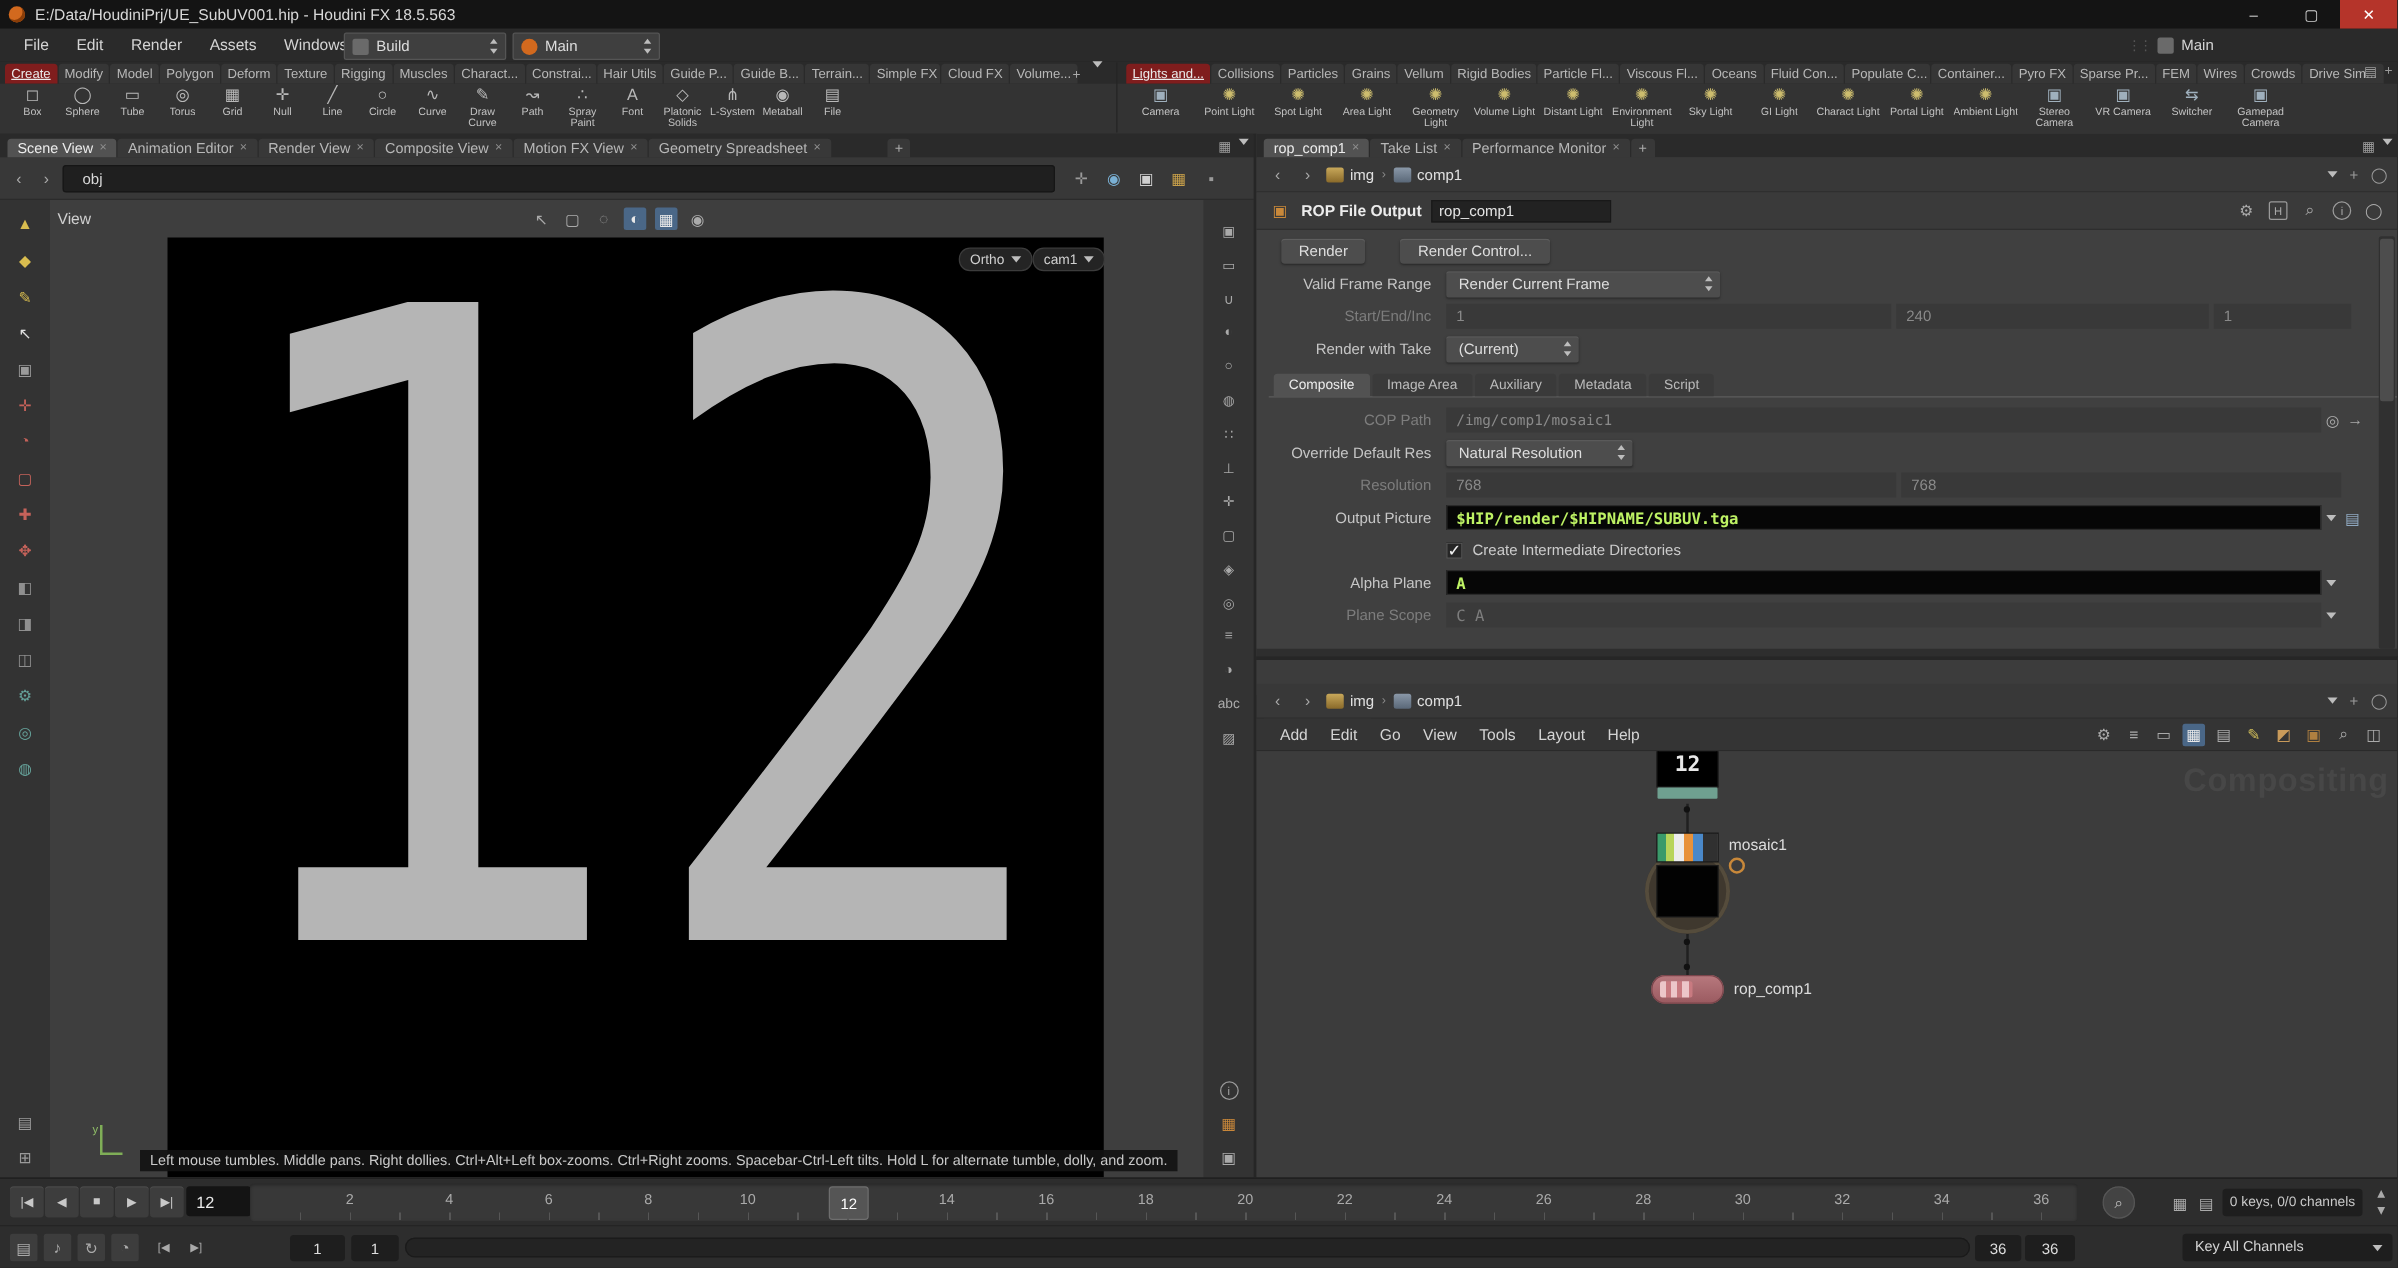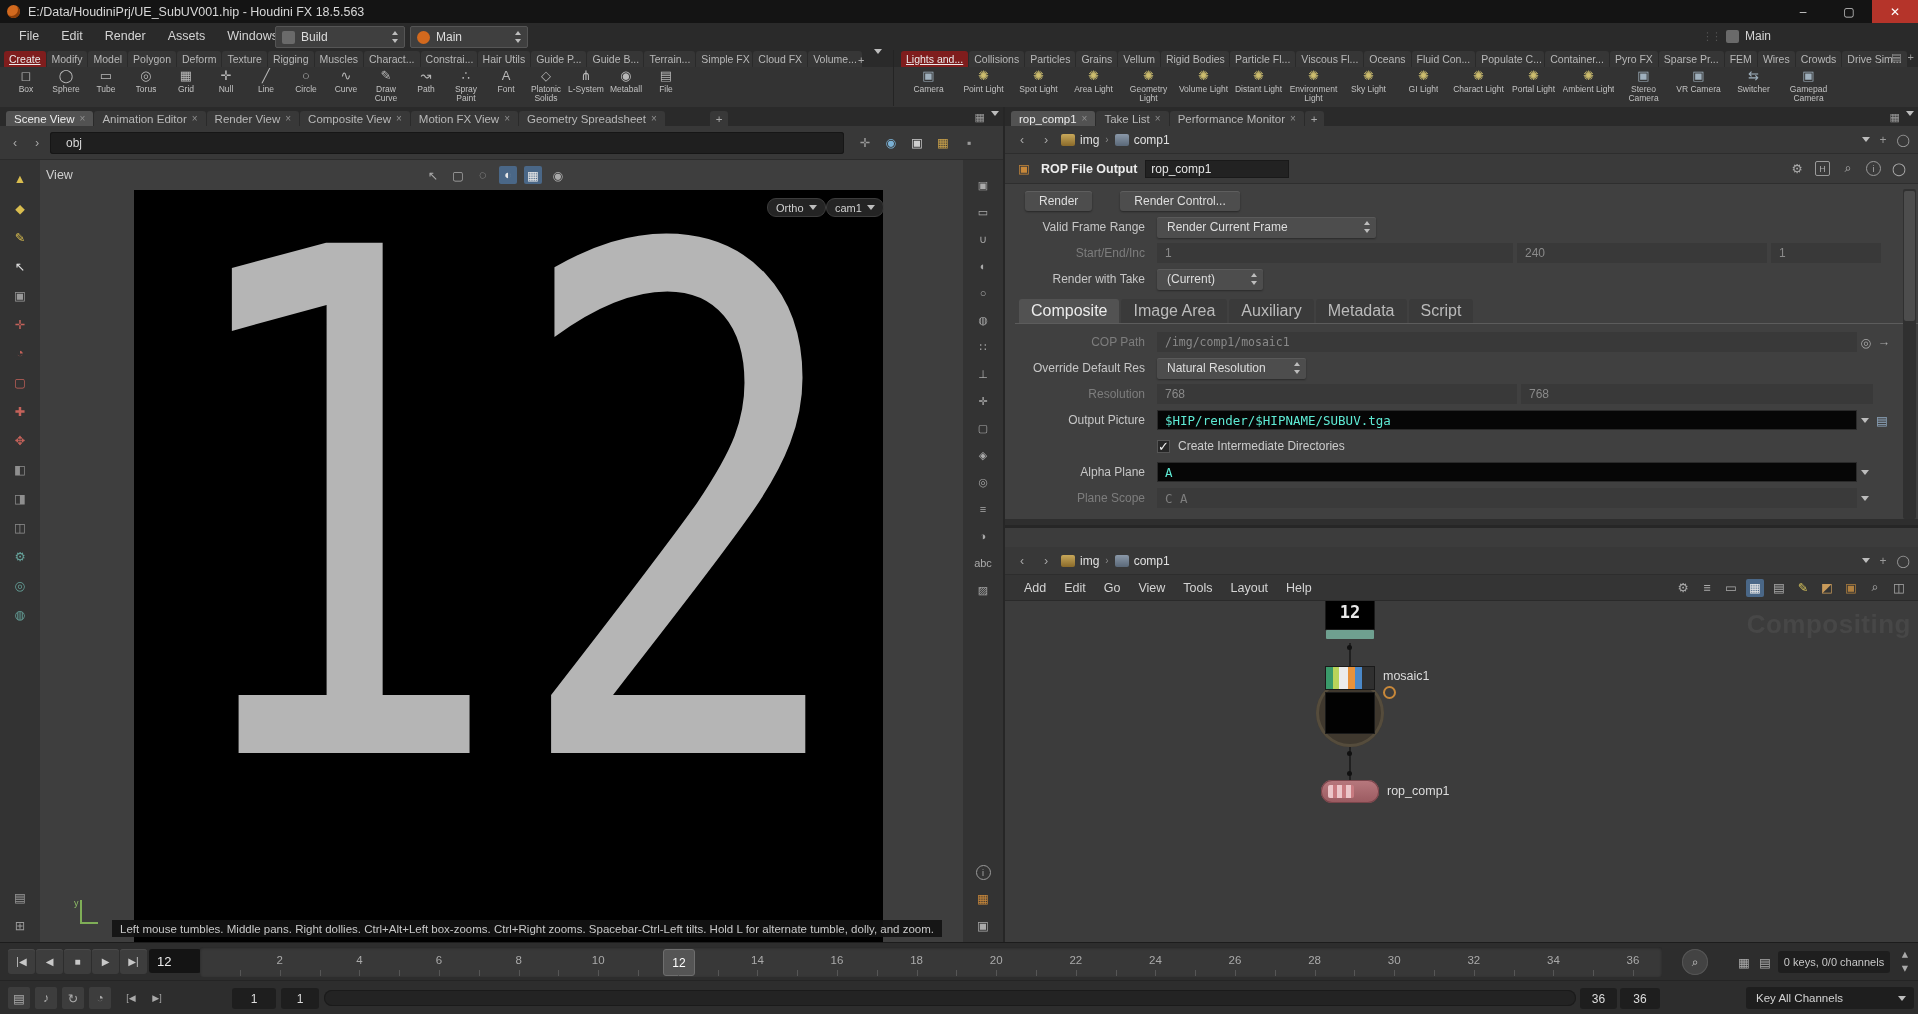--- a/index.html
+++ b/index.html
@@ -118,7 +118,7 @@
   .f-black.dim{color:#7d7d7d;background:#3a3a3a;font-weight:normal;box-shadow:none;}
   .dropbtn{width:16px;height:20px;display:flex;align-items:center;justify-content:center;}
   .ftabs{display:flex;margin:8px 0 0 10px;border-bottom:1px solid #5c5c5c;padding-left:4px;}
-  .ftab{padding:3px 12px;margin-right:2px;background:#3a3a3a;color:#bbb;font-size:16px;border-radius:3px 3px 0 0;}
+  .ftab{padding:3px 12px;margin-right:2px;background:#3a3a3a;color:#bbb;font-size:11px;border-radius:3px 3px 0 0;}
   .ftabs .ftab:nth-of-type(1){background:#525252;color:#ececec;}
   .chk{width:13px;height:13px;background:#262626;box-shadow:inset 0 0 0 1px #555;display:flex;align-items:center;
        justify-content:center;color:#f0f0f0;font-size:13px;margin-right:8px;}

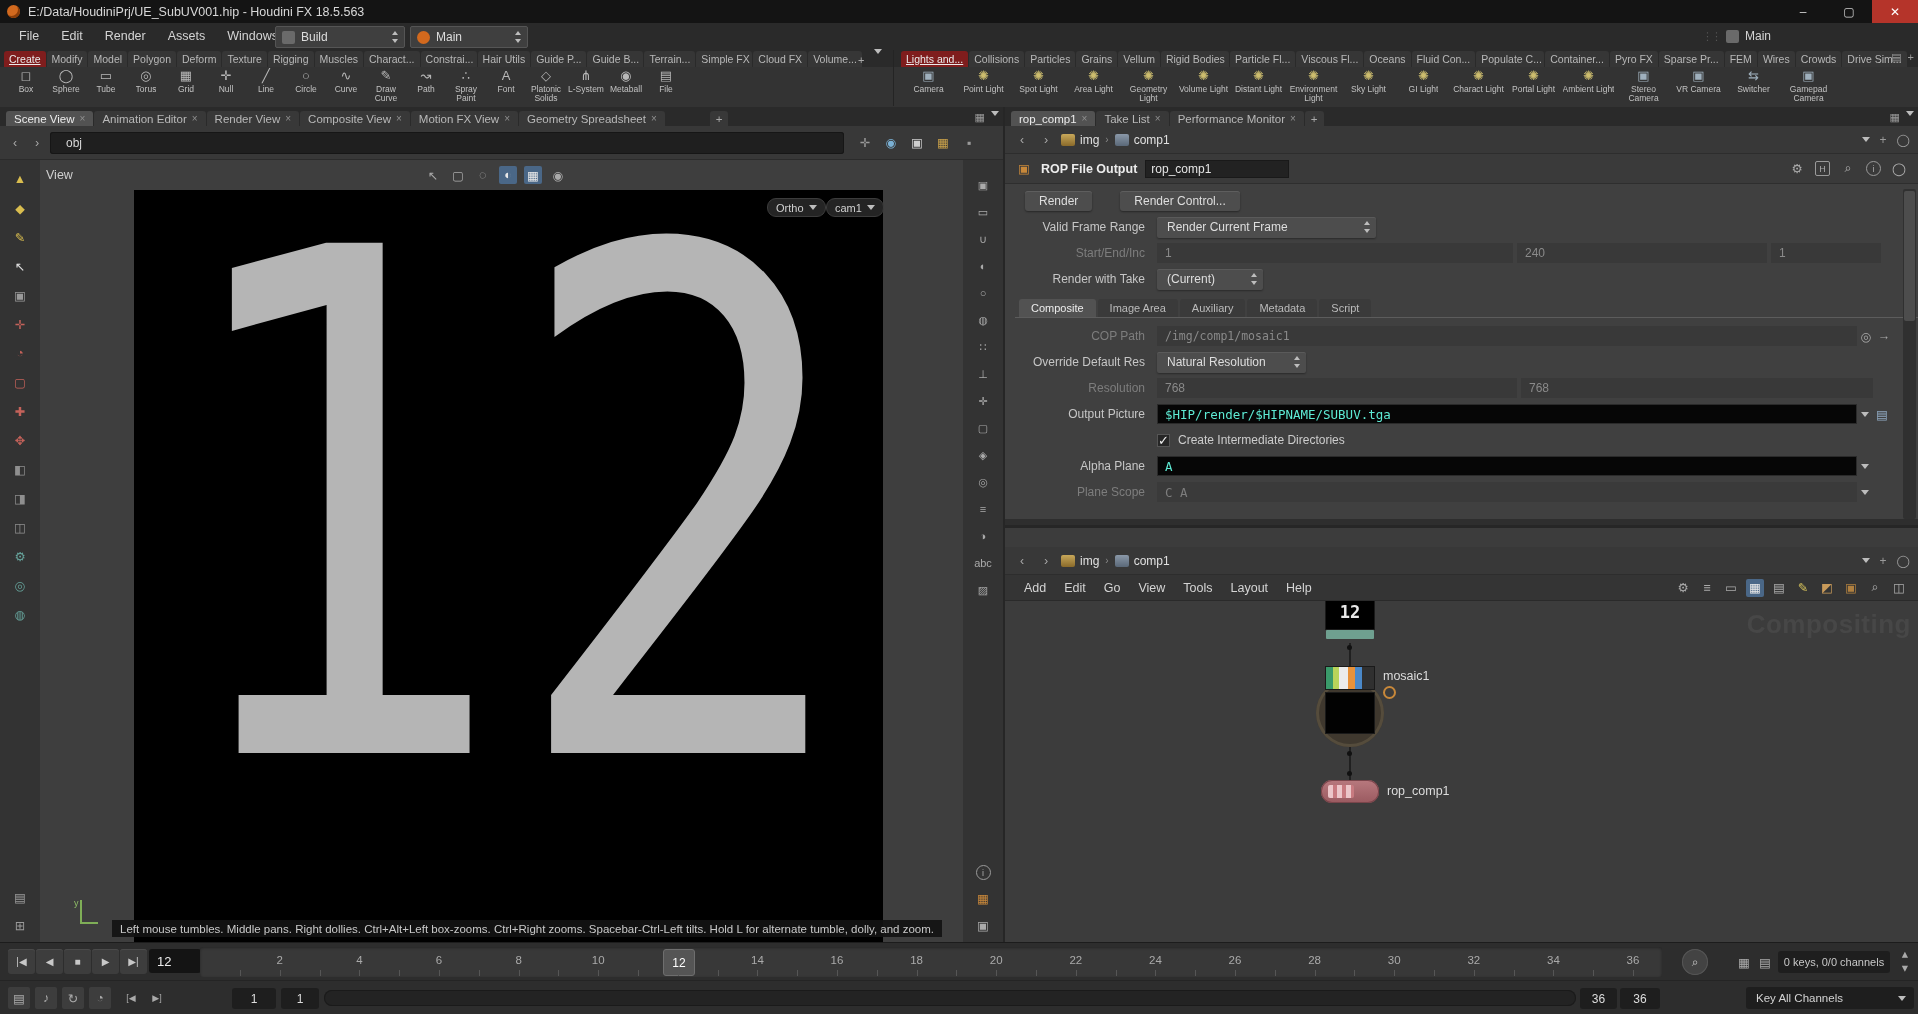--- a/index.html
+++ b/index.html
@@ -113,7 +113,7 @@
   .ddl{height:21px;background:#4d4d4d;border-radius:2px;display:flex;align-items:center;padding:0 4px 0 10px;
        color:#dedede;font-size:12px;box-shadow:inset 0 1px 0 rgba(255,255,255,.08),0 1px 2px rgba(0,0,0,.35);}
   .f-dis{background:#393939;color:#8a8a8a;height:20px;display:flex;align-items:center;padding:0 8px;font-size:12px;}
-  .f-black{background:#060606;color:#5eead4;font-family:"DejaVu Sans Mono",monospace;font-weight:normal;font-size:12.5px;
+  .f-black{background:#060606;color:#bef264;font-family:"DejaVu Sans Mono",monospace;font-weight:bold;font-size:12.5px;
            height:20px;display:flex;align-items:center;padding:0 8px;box-shadow:inset 0 0 0 1px #2a2a2a;}
   .f-black.dim{color:#7d7d7d;background:#3a3a3a;font-weight:normal;box-shadow:none;}
   .dropbtn{width:16px;height:20px;display:flex;align-items:center;justify-content:center;}

